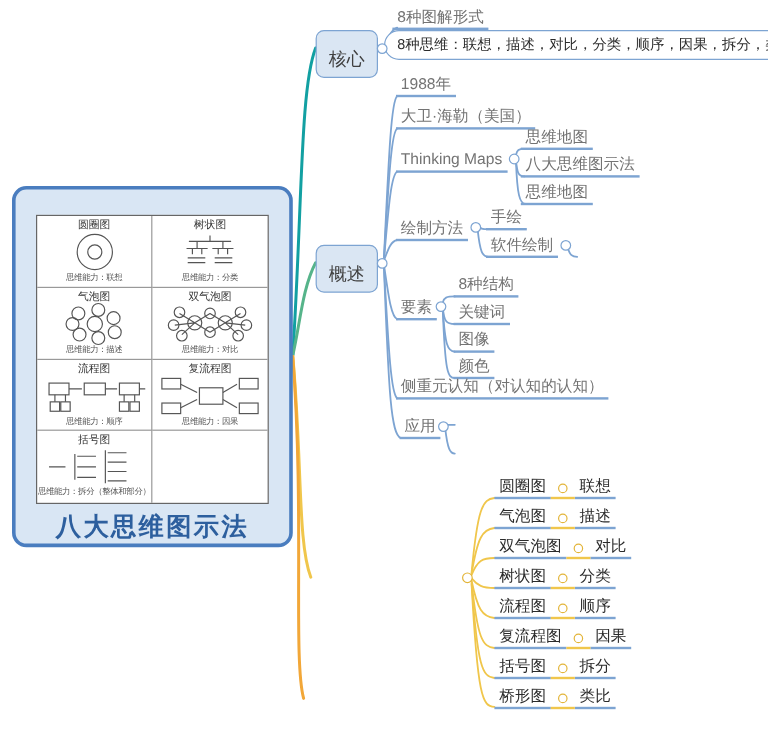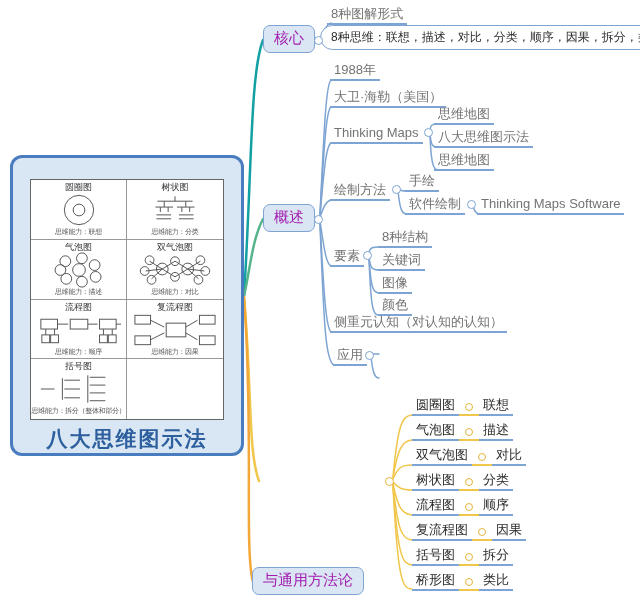--- a/index.html
+++ b/index.html
@@ -30,7 +30,7 @@
 
   
   .box{position:absolute;z-index:2;background:#dae6f3;border:1.5px solid #7da4d2;border-radius:7px;
-    padding:2px 10px 4px;font-size:15px;color:#a21caf;white-space:nowrap;line-height:20px;}
+    padding:14px 10px 4px;font-size:15px;color:#404040;white-space:nowrap;line-height:20px;}
 
   
   .tnode{position:absolute;z-index:2;font-size:13px;line-height:16px;color:#737373;

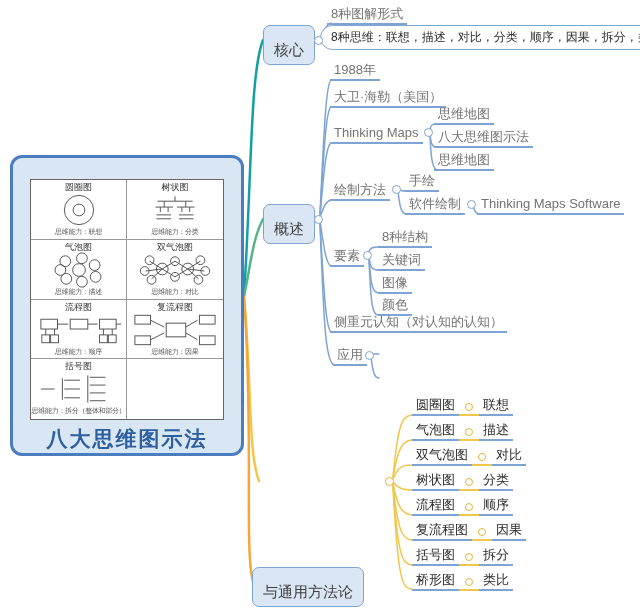--- a/index.html
+++ b/index.html
@@ -220,7 +220,6 @@
   <div class="tnode" style="left:330px;top:182px;">绘制方法</div>
   <div class="tnode" style="left:405px;top:173px;">手绘</div>
   <div class="tnode" style="left:405px;top:196px;">软件绘制</div>
-  <div class="tnode" style="left:477px;top:196px;">Thinking Maps Software</div>
   <div class="tnode" style="left:330px;top:248px;">要素</div>
   <div class="tnode" style="left:378px;top:229px;">8种结构</div>
   <div class="tnode" style="left:378px;top:252px;">关键词</div>

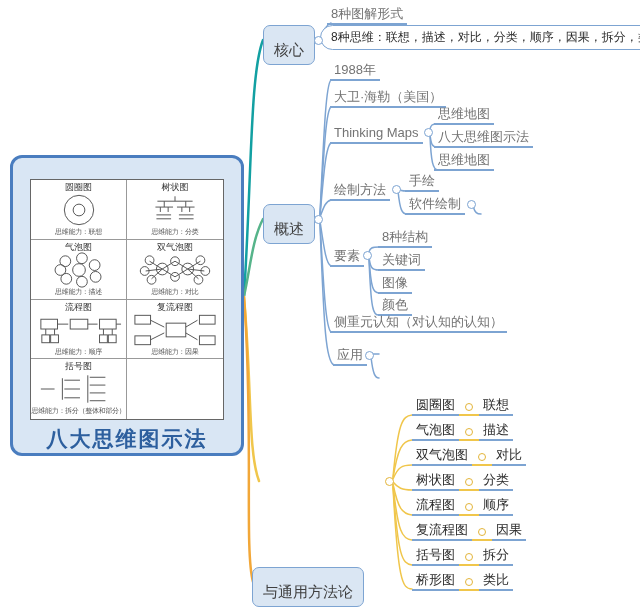--- a/index.html
+++ b/index.html
@@ -197,7 +197,6 @@
 
   <div class="box" style="left:263px;top:25px;">核心</div>
   <div class="box" style="left:263px;top:204px;">概述</div>
-  <div class="box" style="left:252px;top:567px;">与通用方法论</div>
 
   <div class="cdot" style="left:314px;top:36px;"></div>
   <div class="cdot" style="left:314px;top:215px;"></div>

